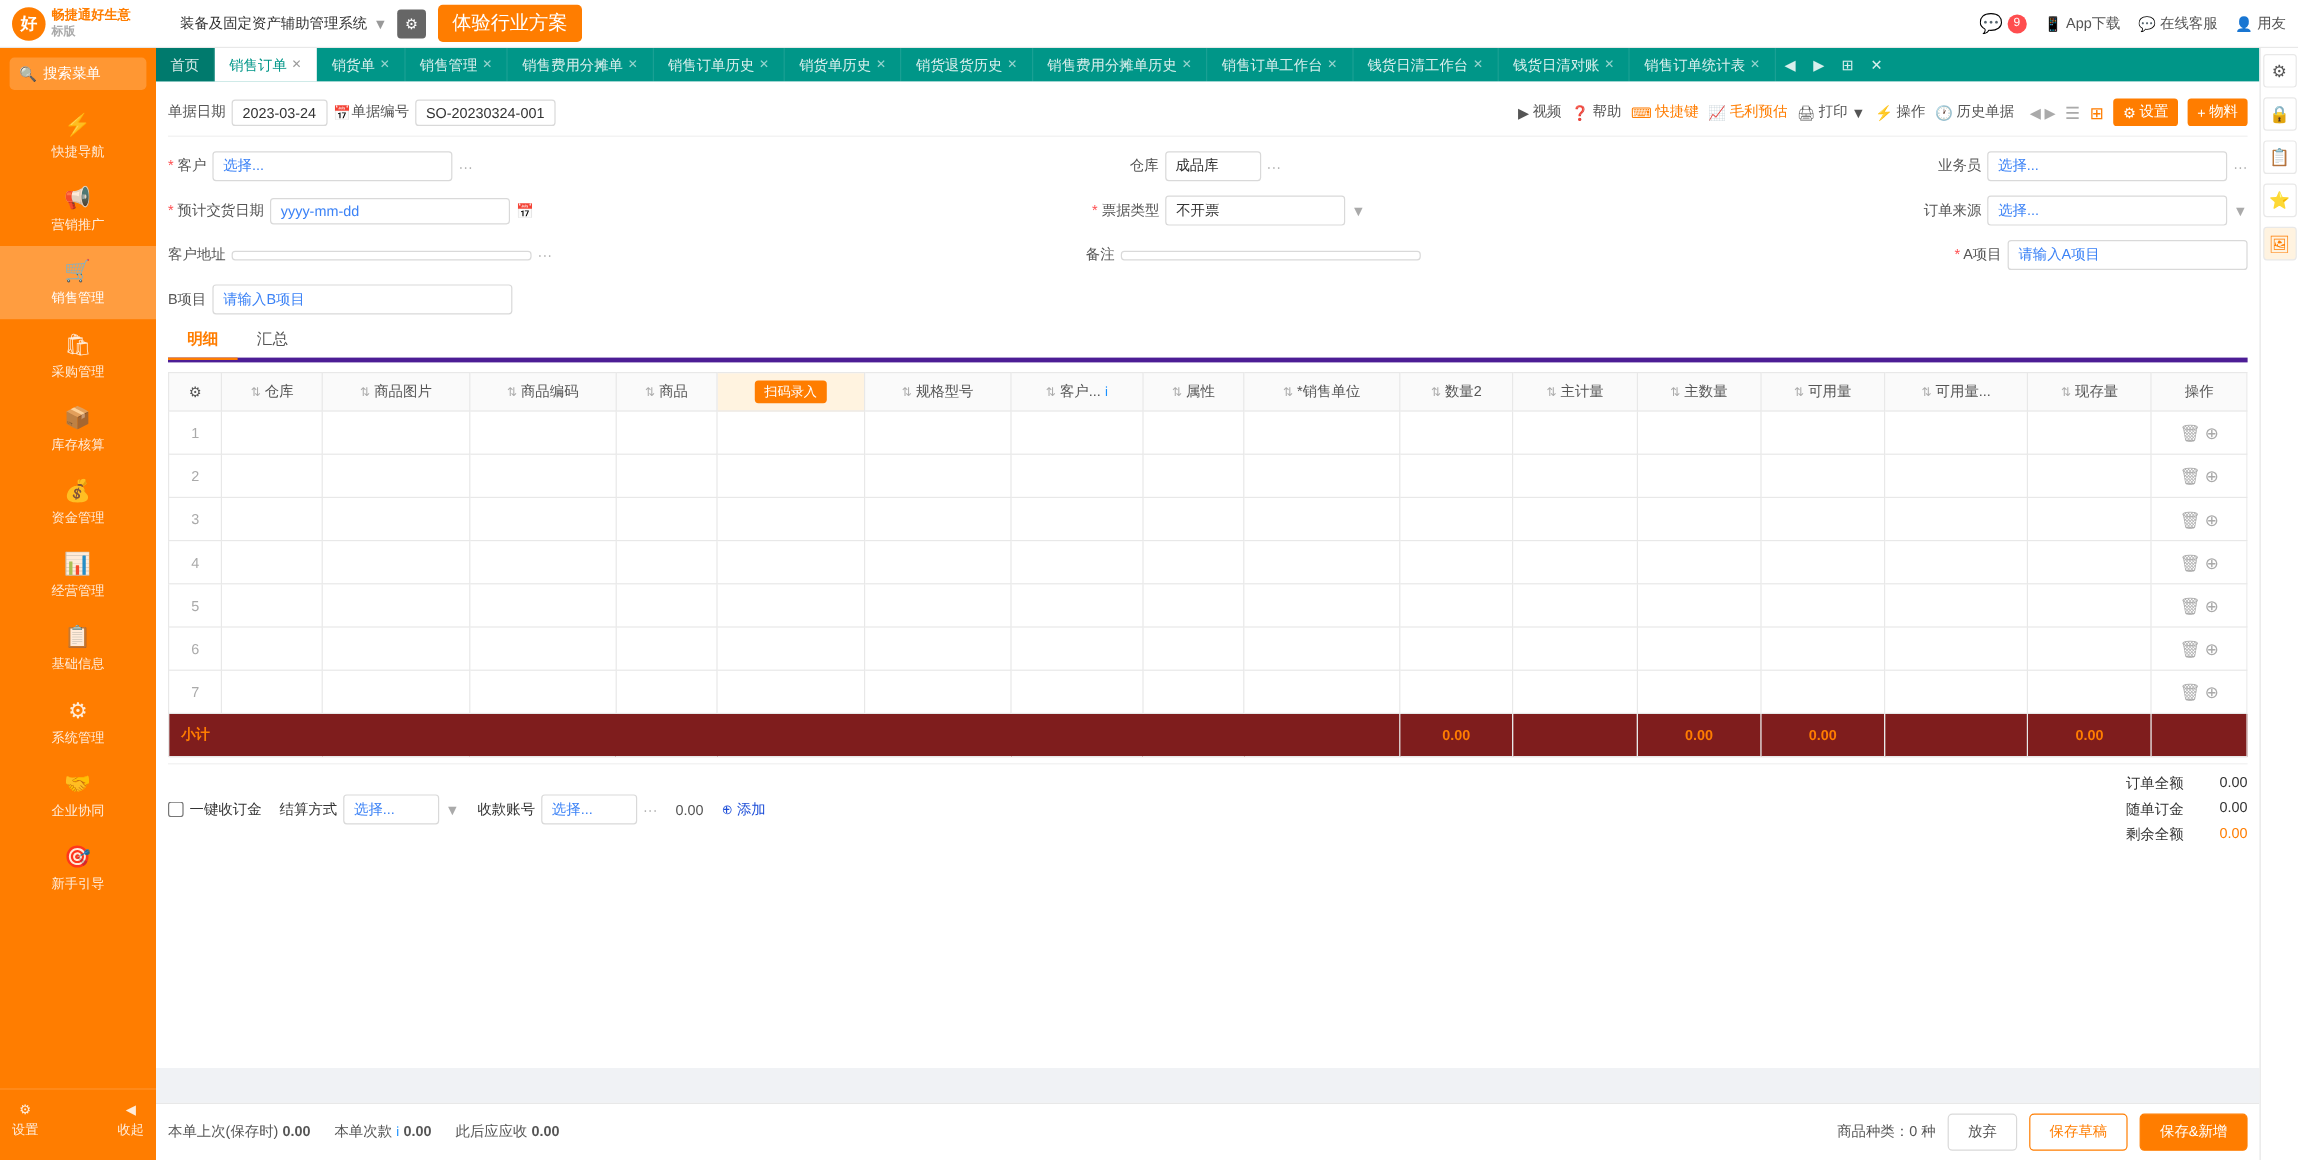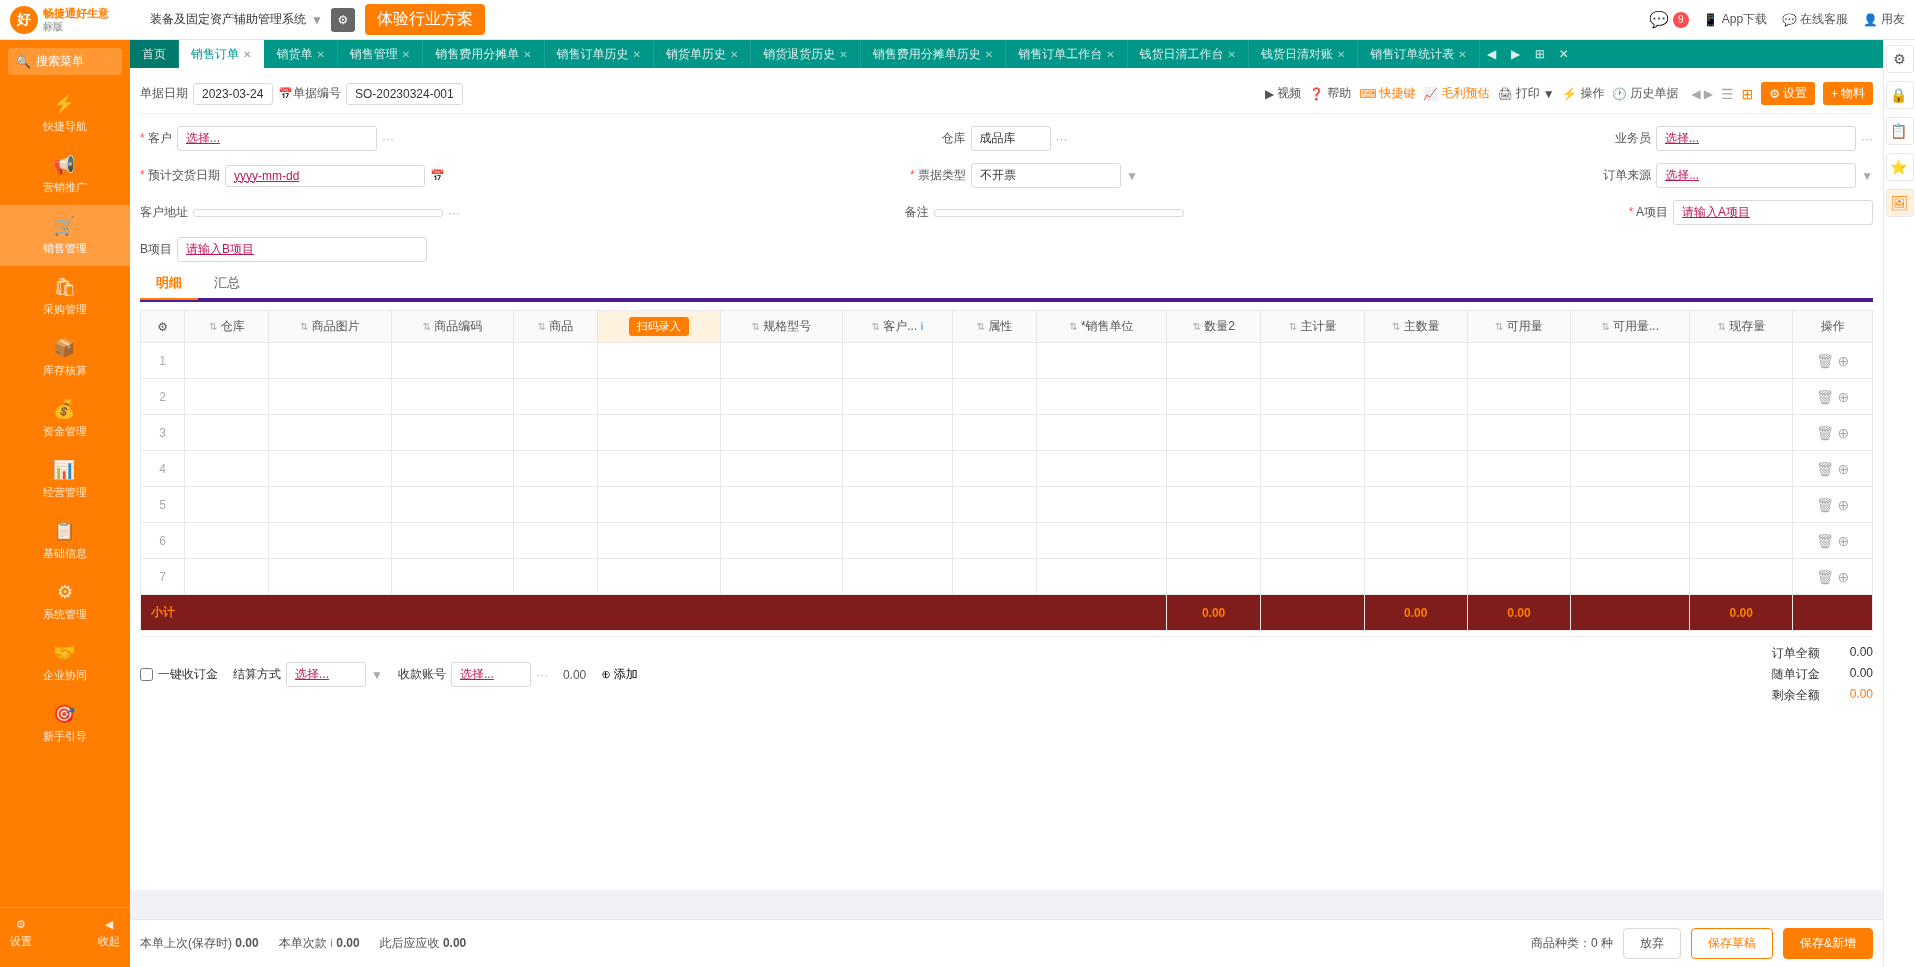--- a/index.html
+++ b/index.html
@@ -42,7 +42,7 @@
     .form-label { color: #555; white-space: nowrap; }
     .form-label.required::before { content: '* '; color: #ff4d4f; }
     .form-input { border: 1px solid #d9d9d9; border-radius: 3px; padding: 3px 8px; font-size: 12px; color: #333; background: white; min-width: 80px; }
-    .form-input.placeholder { color: #be185d; text-decoration: underline; }
+    .form-input.placeholder { color: #3b82f6; }
     .form-row { display: flex; align-items: center; padding: 6px 0; gap: 20px; flex-wrap: wrap; }
     .form-separator { flex: 1; }
 

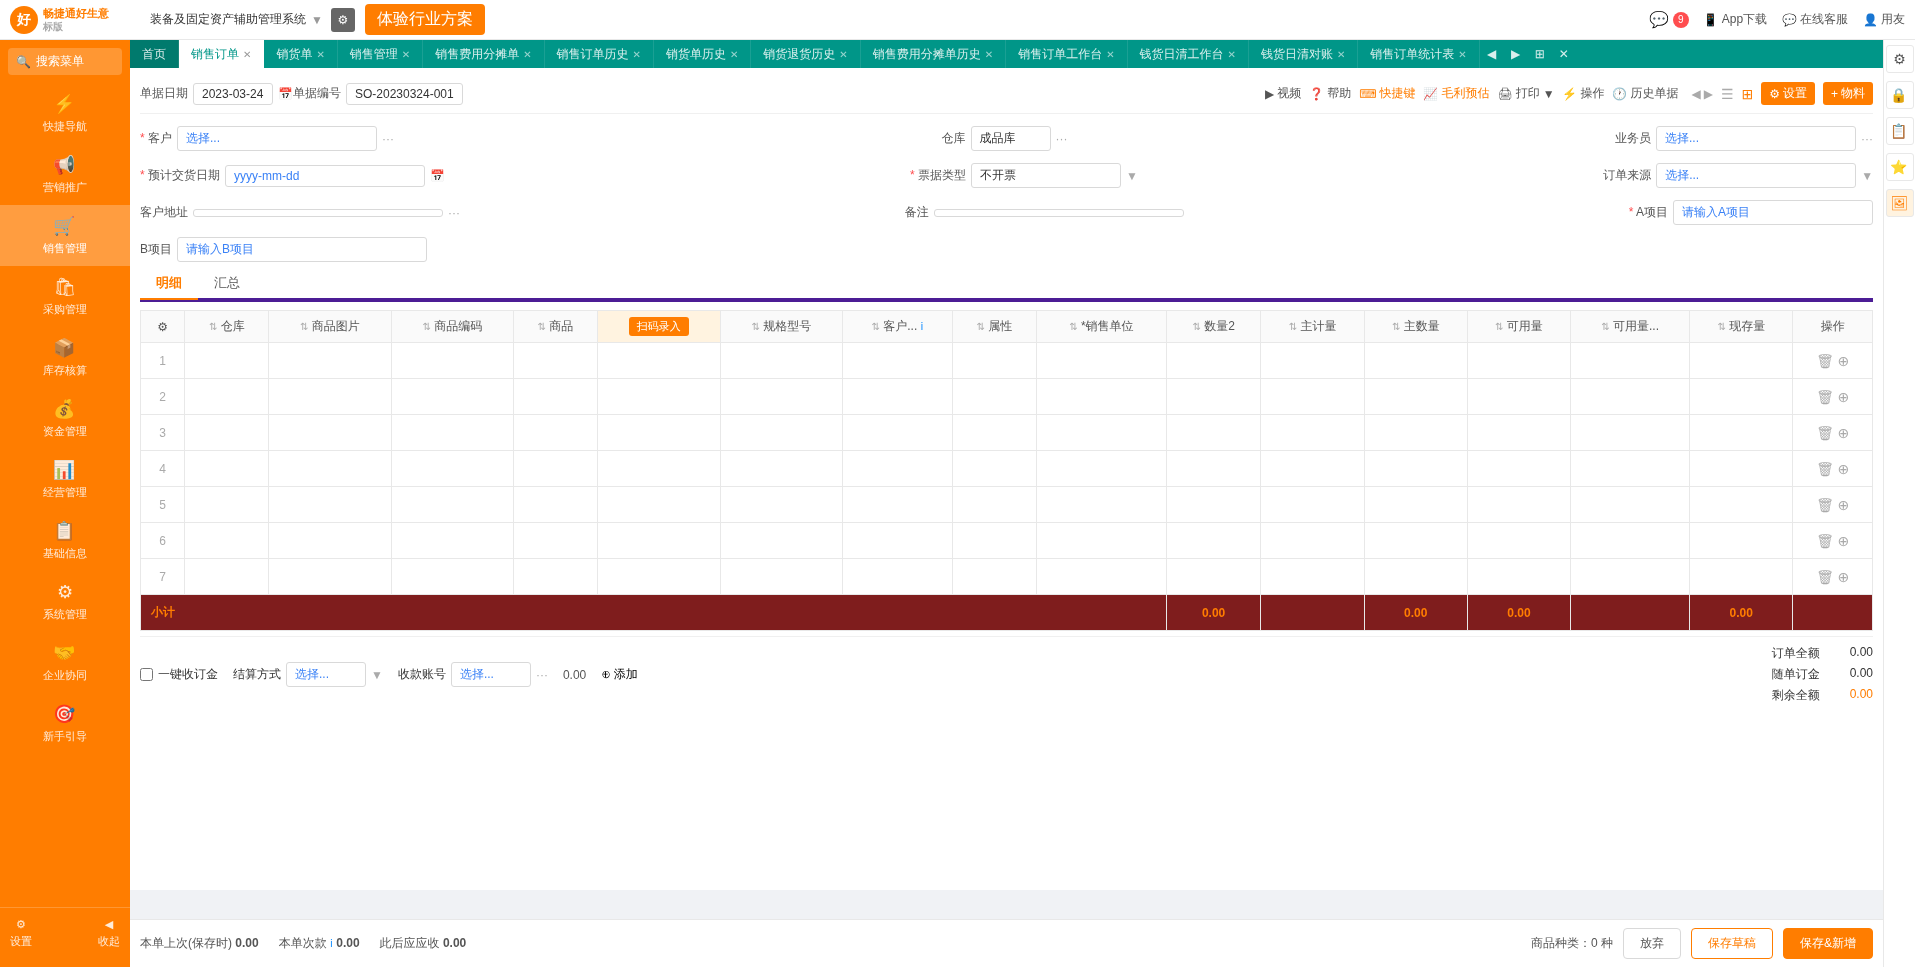--- a/index.html
+++ b/index.html
@@ -82,7 +82,7 @@
     .copy-btn { cursor: pointer; color: #aaa; font-size: 14px; }
     .info-icon { color: #1890ff; font-size: 11px; }
     .checkbox-inline { display: flex; align-items: center; gap: 5px; cursor: pointer; }
-    .add-btn { color: #000000; cursor: pointer; font-family: Liberation Serif, serif; }
+    .add-btn { color: #1d4ed8; cursor: pointer; }
     .dots-btn { color: #aaa; cursor: pointer; }
 
     .header-actions { display: flex; align-items: center; gap: 8px; margin-left: auto; font-size: 12px; }

